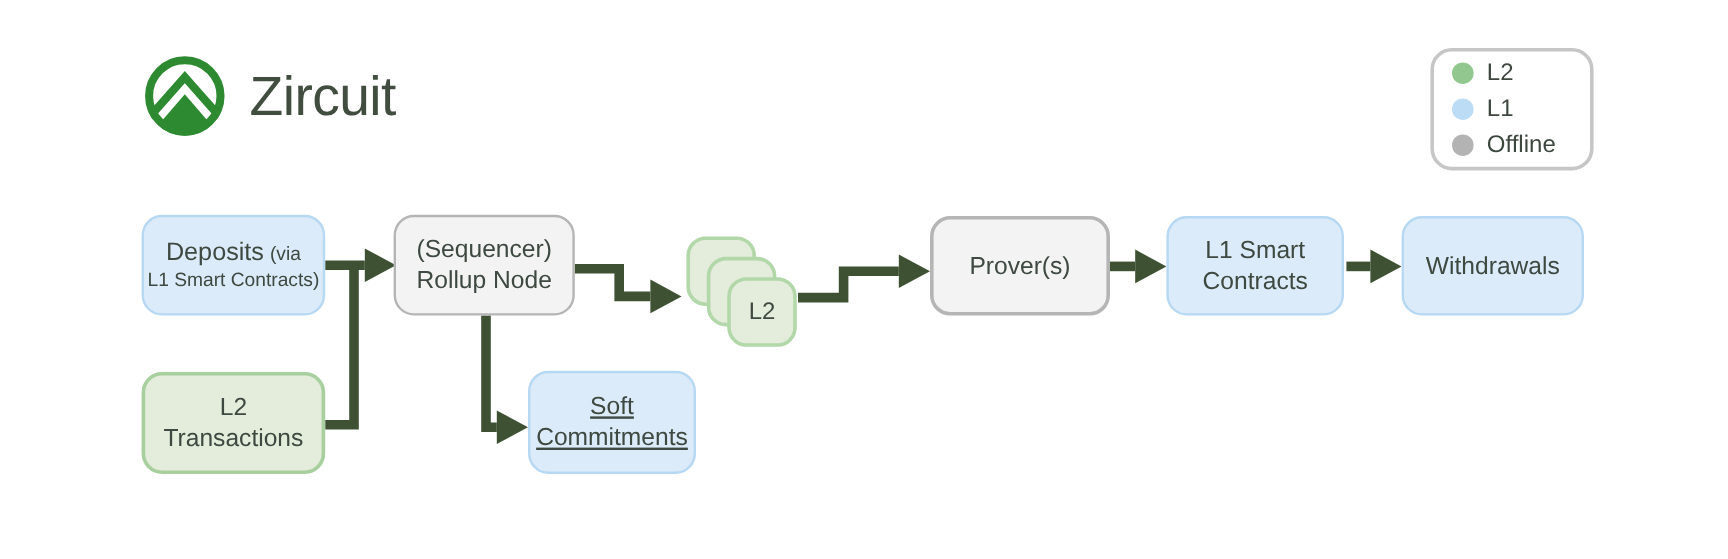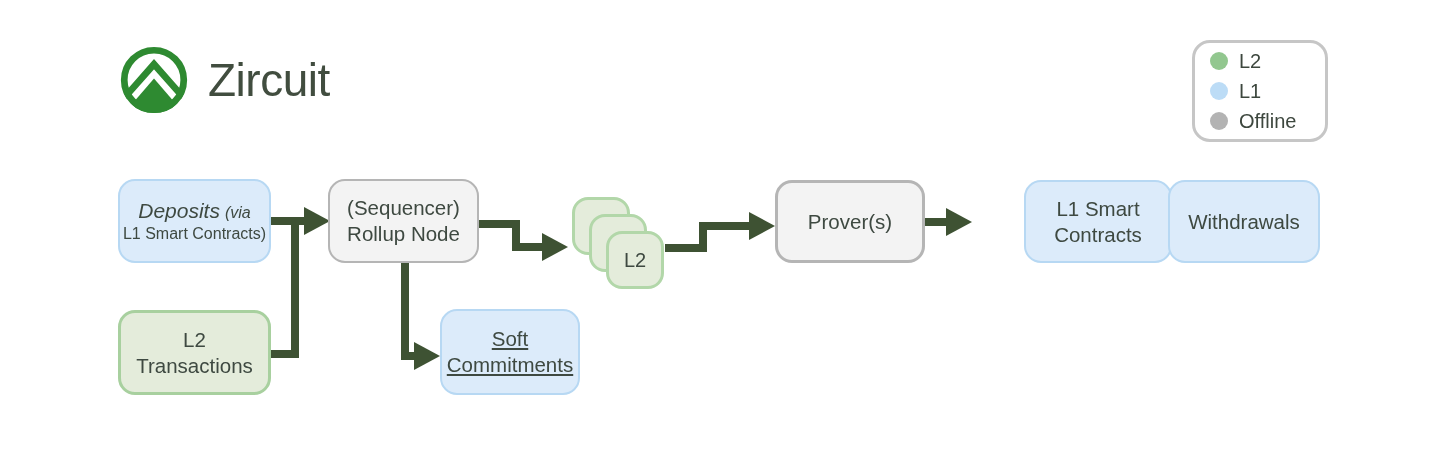--- a/index.html
+++ b/index.html
@@ -77,7 +77,7 @@
   .n-l1sc            { left: 1024px;  top: 180px; width: 148px; height: 83px; }
   .n-withdrawals     { left: 1168px; top: 180px; width: 152px; height: 83px; }
 
-  .dep-line1 { display: flex; align-items: baseline; justify-content: center; gap: 5px; font-style: italic; }
+  .dep-line1 { display: flex; align-items: baseline; justify-content: center; gap: 5px; }
   .dep-big   { font-size: 21px; }
   .dep-small { font-size: 16px; }
 

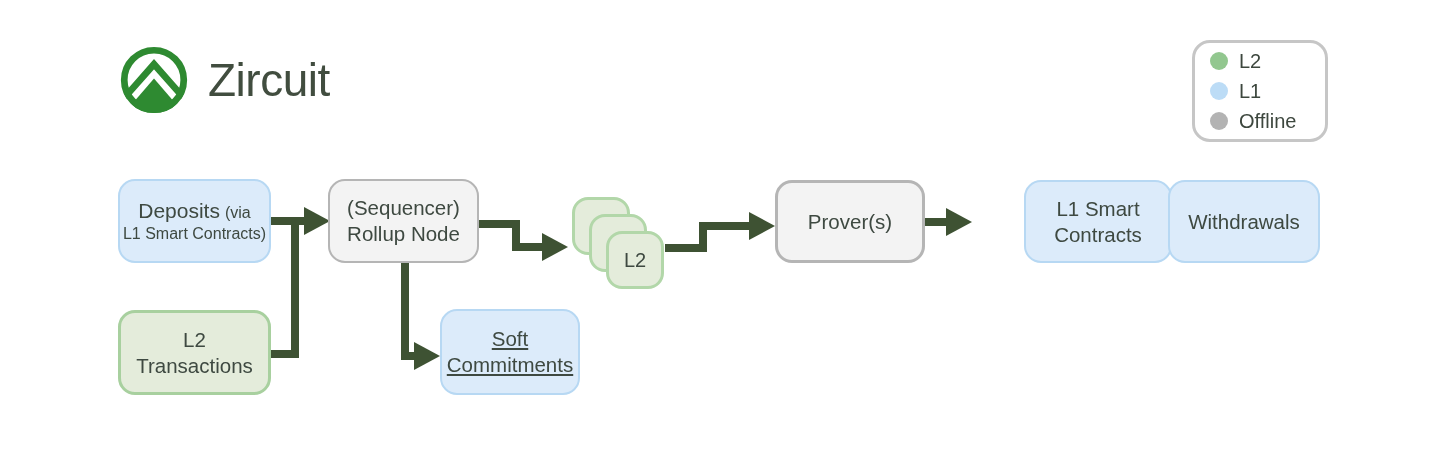--- a/index.html
+++ b/index.html
@@ -74,7 +74,7 @@
   .n-l2tx            { left: 118px;  top: 310px; width: 153px; height: 85px; border-width: 3px; }
   .n-softcommit      { left: 440px;  top: 309px; width: 140px; height: 86px; text-decoration: underline; }
   .n-prover          { left: 775px;  top: 180px; width: 150px; height: 83px; border-width: 3px; }
-  .n-l1sc            { left: 1024px;  top: 180px; width: 148px; height: 83px; }
+  .n-l1sc            { left: 972px;  top: 180px; width: 148px; height: 83px; }
   .n-withdrawals     { left: 1168px; top: 180px; width: 152px; height: 83px; }
 
   .dep-line1 { display: flex; align-items: baseline; justify-content: center; gap: 5px; }

